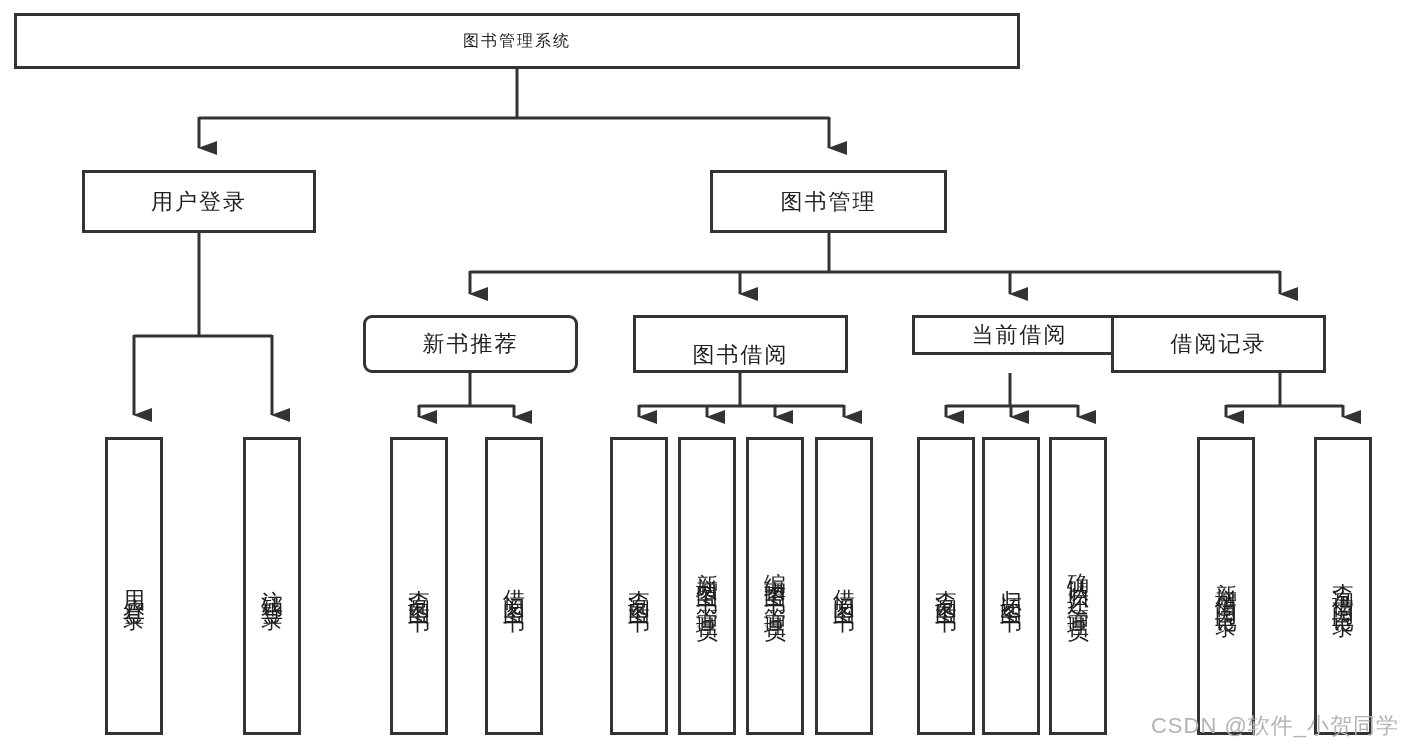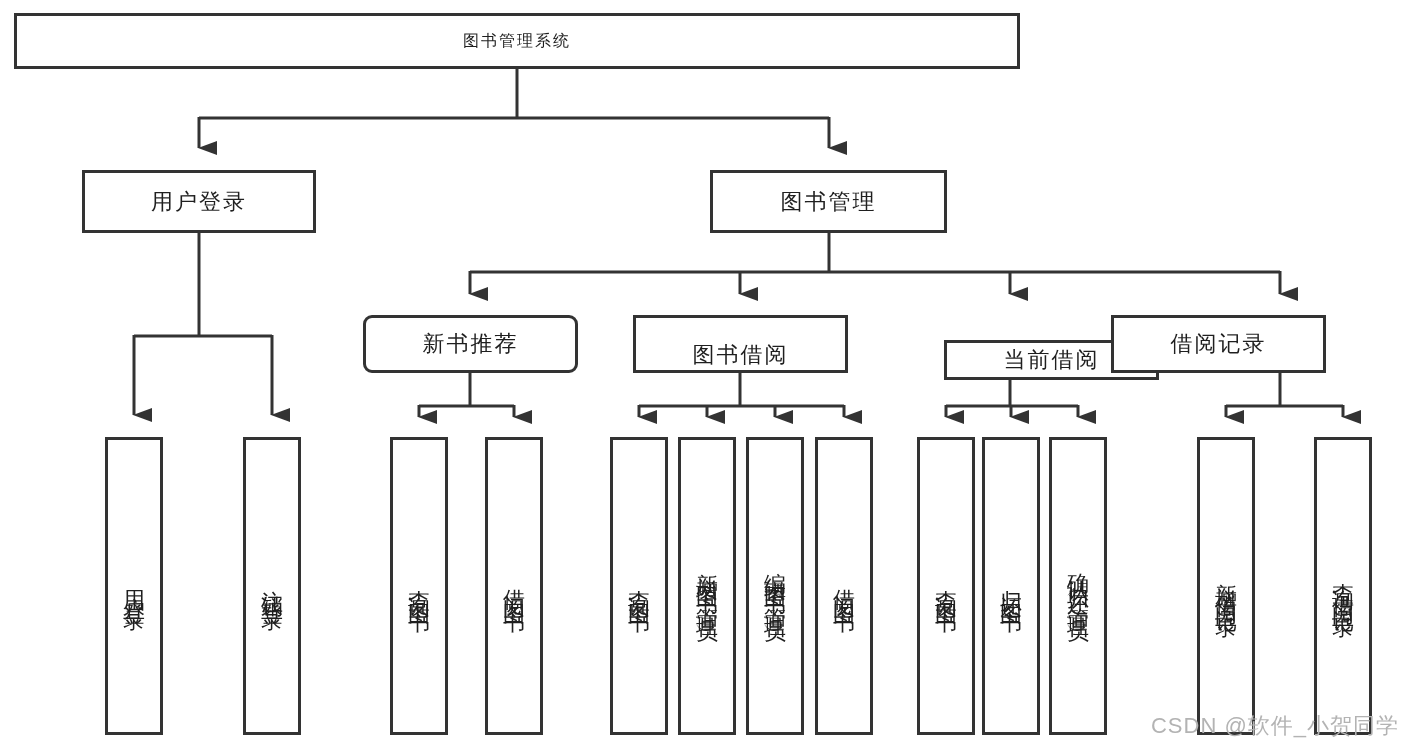--- a/index.html
+++ b/index.html
@@ -132,7 +132,7 @@
   <div class="node h" style="left:633px; top:315px; width:215px; height:58px;align-items:flex-end;">
     <span>图书借阅</span>
   </div>
-  <div class="node h" style="left:944px; top:315px; width:215px; height:40px;margin-top:25px;">
+  <div class="node h" style="left:912px; top:315px; width:215px; height:40px;">
     <span>当前借阅</span>
   </div>
   <div class="node h" style="left:1111px; top:315px; width:215px; height:58px;">

